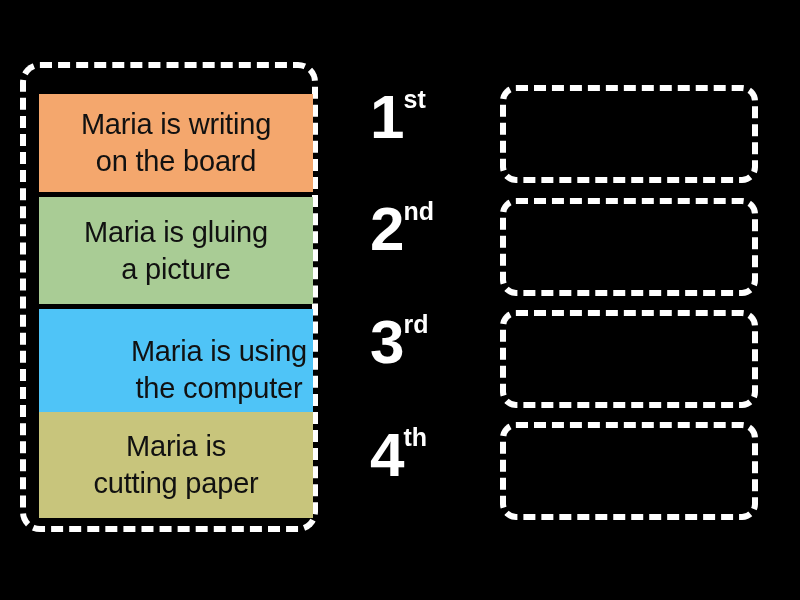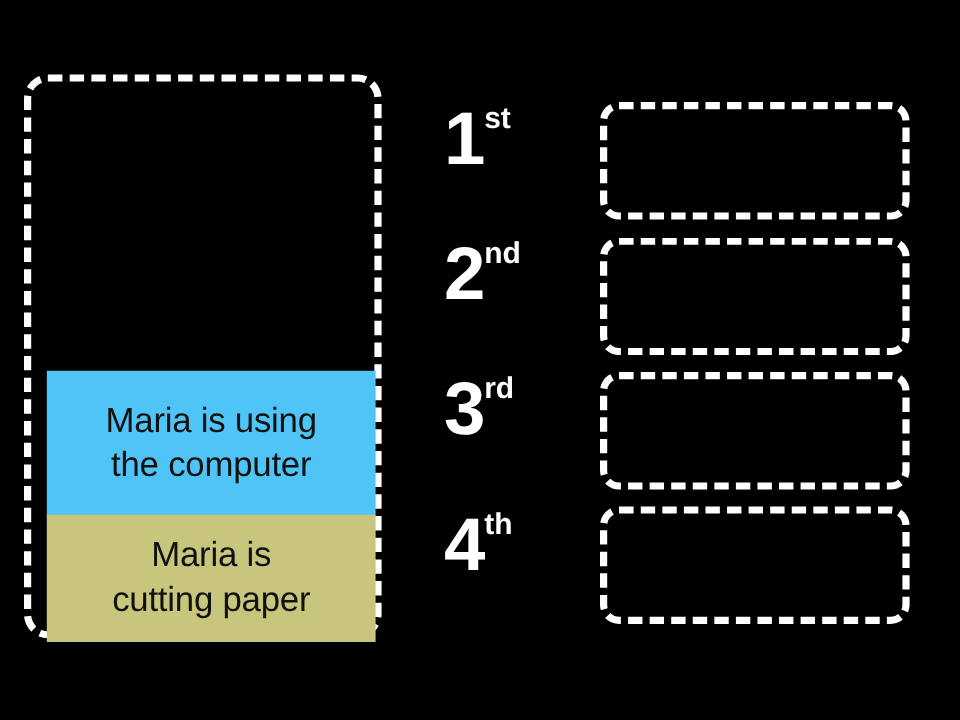--- a/index.html
+++ b/index.html
@@ -113,6 +113,10 @@
 
   <div id="tile-tray">
 
+    <div class="tile tile-1">
+      <span class="tile-text">Maria is writing
+on the board</span>
+    </div>
 
 
     <div class="tile tile-3">

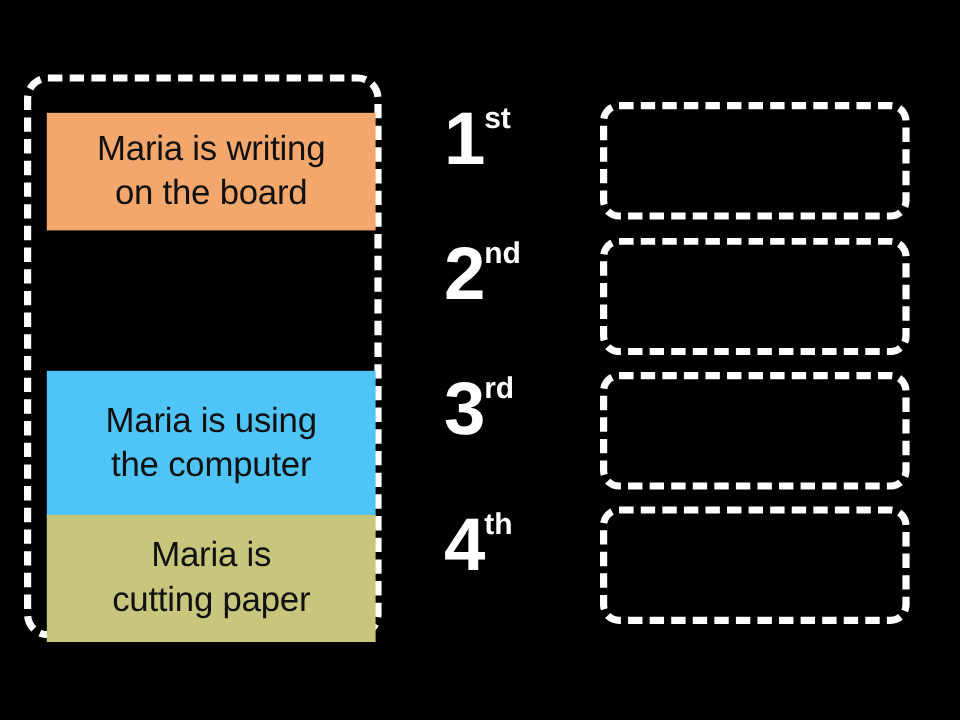--- a/index.html
+++ b/index.html
@@ -118,6 +118,10 @@
 on the board</span>
     </div>
 
+    <div class="tile tile-2">
+      <span class="tile-text">Maria is gluing
+a picture</span>
+    </div>
 
     <div class="tile tile-3">
       <span class="tile-text">Maria is using

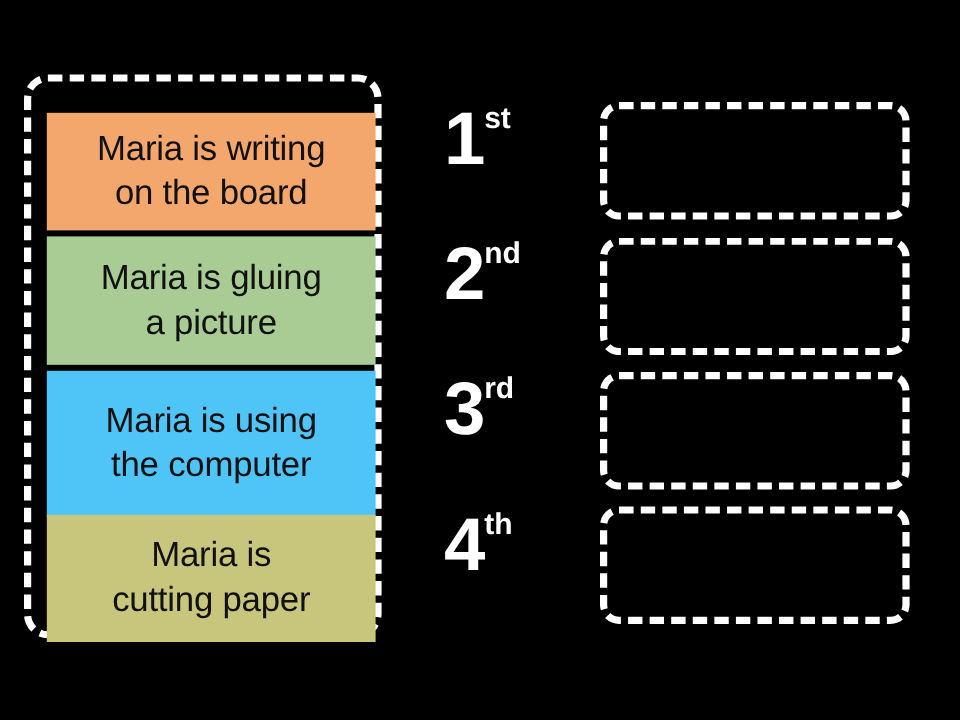--- a/index.html
+++ b/index.html
@@ -53,7 +53,7 @@
 
   .tile-1 { top: 26px;  height: 98px;  background: #f4a76d; }
   .tile-2 { top: 129px; height: 107px; background: #a9cc95; }
-  .tile-3 { top: 241px; height: 122px; background: #4fc4f7; }
+  .tile-3 { top: 241px; height: 122px; background: #4fc4f7; justify-content: flex-end; }
   .tile-4 { top: 361px; height: 106px; background: #c8c57c; }
 
   .tile-text {

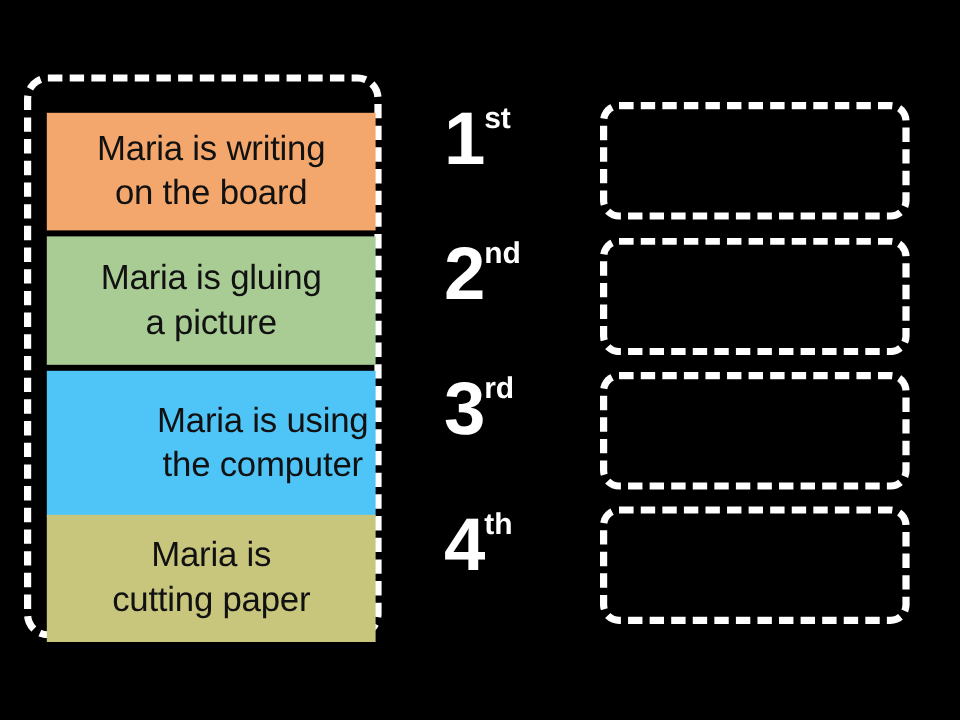--- a/index.html
+++ b/index.html
@@ -54,7 +54,7 @@
   .tile-1 { top: 26px;  height: 98px;  background: #f4a76d; }
   .tile-2 { top: 129px; height: 107px; background: #a9cc95; }
   .tile-3 { top: 241px; height: 122px; background: #4fc4f7; justify-content: flex-end; }
-  .tile-4 { top: 361px; height: 106px; background: #c8c57c; }
+  .tile-4 { top: 344px; height: 106px; background: #c8c57c; }
 
   .tile-text {
     display: block;

